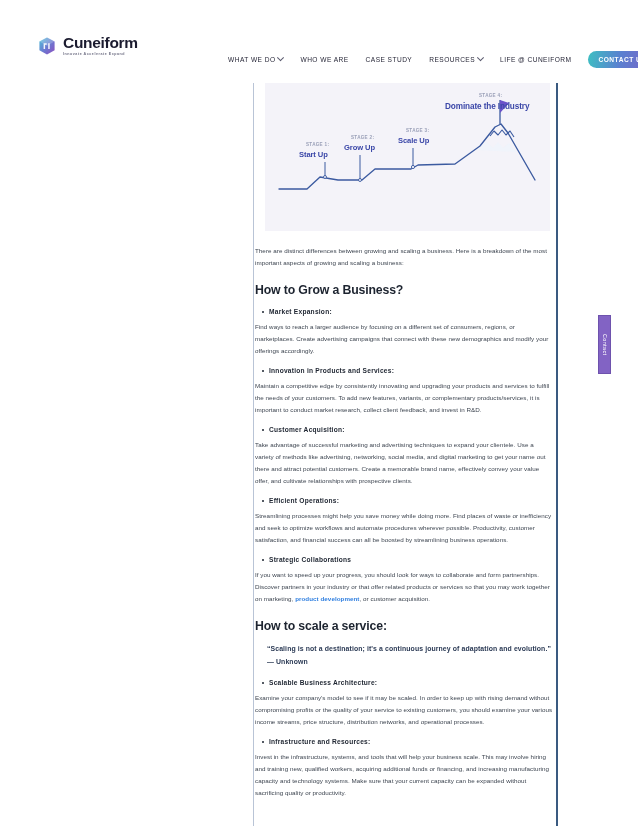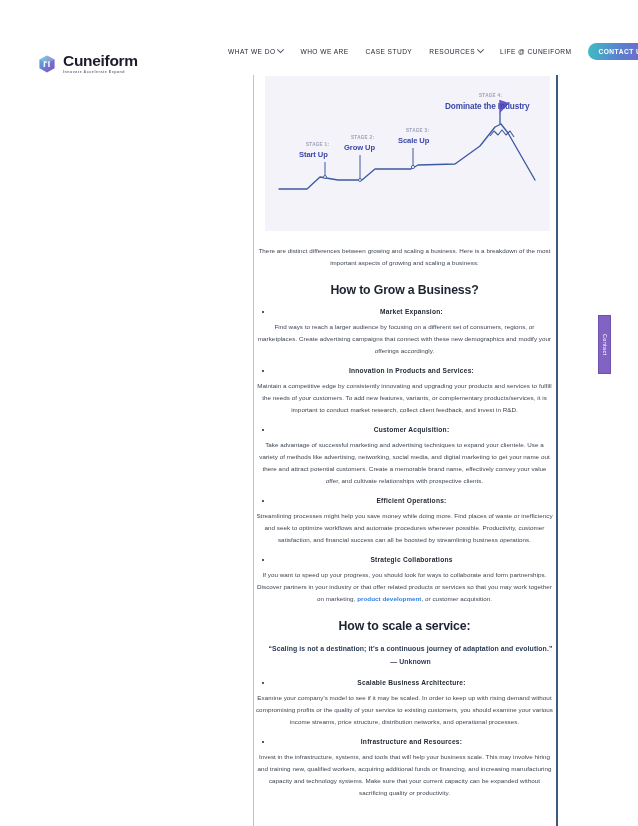--- a/index.html
+++ b/index.html
@@ -16,12 +16,12 @@
   
   .header {
     position: absolute;
-    top: 0; left: 0;
+    top: 8px; left: 0;
     width: 632px;
     height: 75px;
     background: #ffffff;
     display: flex;
-    align-items: flex-end;
+    align-items: center;
     z-index: 40;
   }
   .logo-wrap {

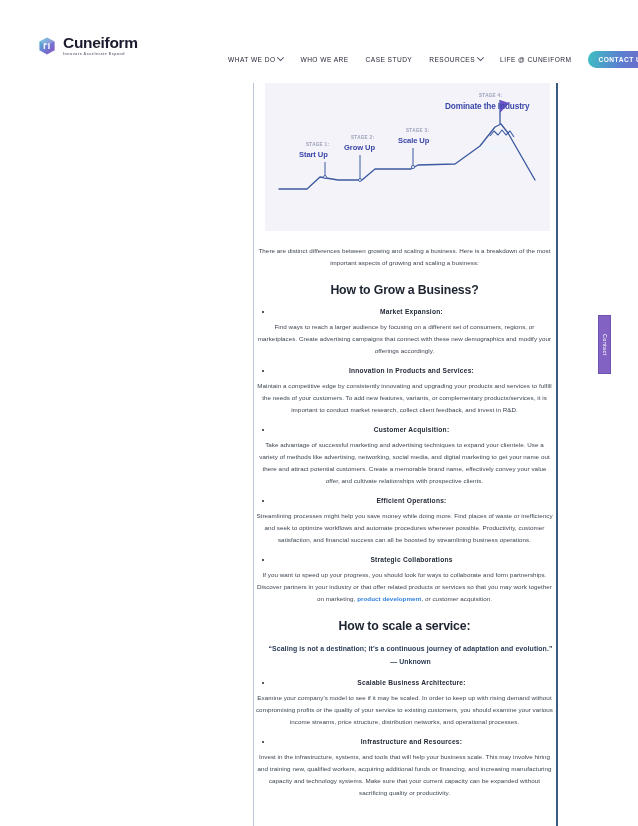--- a/index.html
+++ b/index.html
@@ -156,7 +156,7 @@
   }
 
   
-  .body-col { padding: 0 2px 0 1px; text-align: center; }
+  .body-col { padding: 0 2px 0 1px; }
   p.para {
     font-size: 6.25px;
     line-height: 12px;

